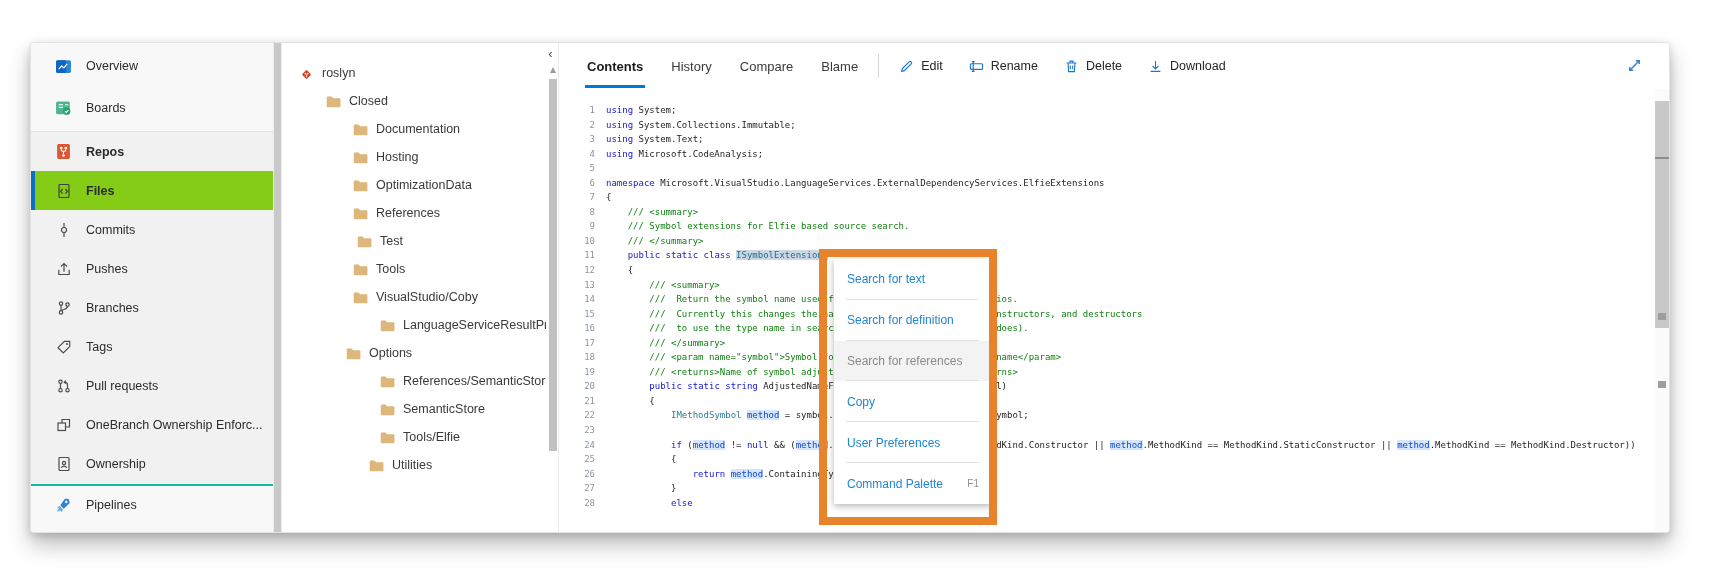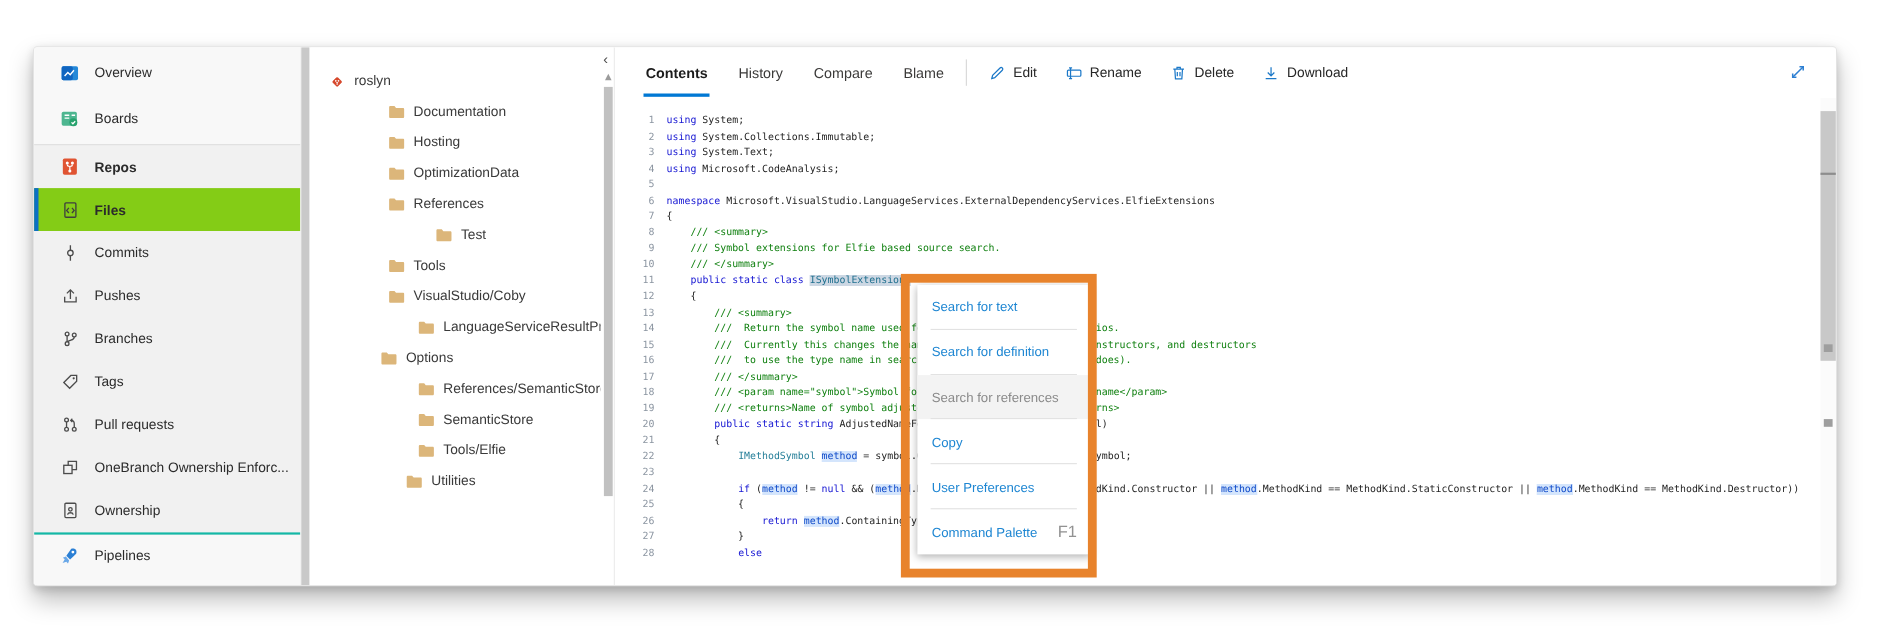--- a/index.html
+++ b/index.html
@@ -230,6 +230,12 @@
                 <path d="M6.7 7.8c.5 1 2.1 1 2.6 0M8 8.7v2.2" stroke="#fff" stroke-width=".9" fill="none"></path>
               </svg></span>
             <span>roslyn</span>
+          </div>
+          <div class="tree-row" style="padding-left: 44px;">
+            <span class="t-ic"><svg width="15" height="13" viewBox="0 0 16 13">
+                <path d="M.8 2.3c0-.7.5-1.2 1.2-1.2h4l1.5 1.8h6.7c.7 0 1.2.5 1.2 1.2v7.4c0 .7-.5 1.2-1.2 1.2H2c-.7 0-1.2-.5-1.2-1.2z" fill="#dcb67a"></path>
+              </svg></span>
+            <span>Closed</span>
           </div>
           <div class="tree-row" style="padding-left: 71px;">
             <span class="t-ic"><svg width="15" height="13" viewBox="0 0 16 13">

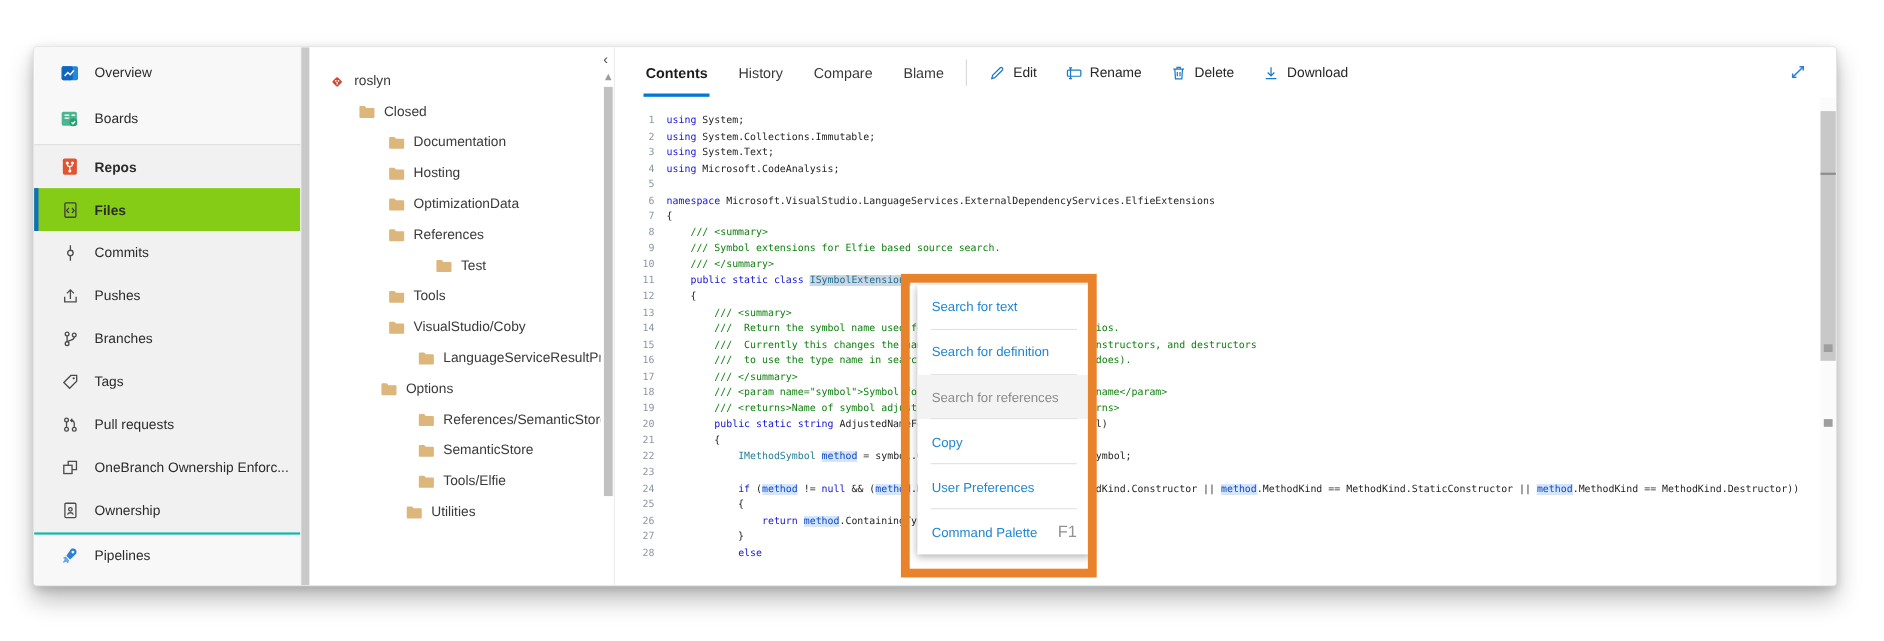--- a/index.html
+++ b/index.html
@@ -261,7 +261,7 @@
               </svg></span>
             <span>References</span>
           </div>
-          <div class="tree-row" style="padding-left: 75px; margin-left: 39px;">
+          <div class="tree-row" style="padding-left: 75px;">
             <span class="t-ic"><svg width="15" height="13" viewBox="0 0 16 13">
                 <path d="M.8 2.3c0-.7.5-1.2 1.2-1.2h4l1.5 1.8h6.7c.7 0 1.2.5 1.2 1.2v7.4c0 .7-.5 1.2-1.2 1.2H2c-.7 0-1.2-.5-1.2-1.2z" fill="#dcb67a"></path>
               </svg></span>

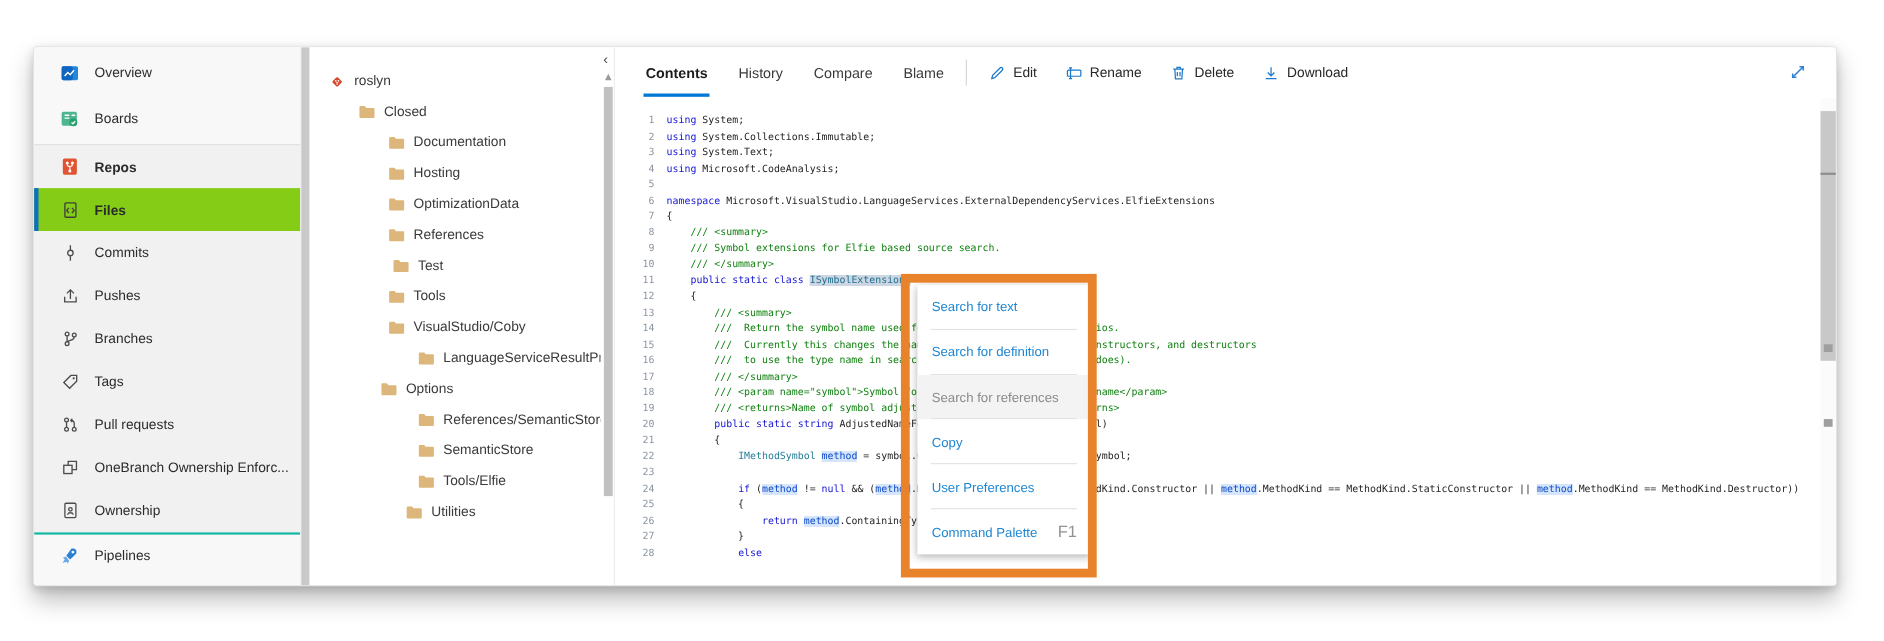--- a/index.html
+++ b/index.html
@@ -77,7 +77,7 @@
            position:relative;cursor:pointer;}
   .cm-item:not(:last-child)::after{content:'';position:absolute;left:12px;right:13px;bottom:0;height:1px;background:#e2e2e2;}
   .cm-item.disabled{color:#8a8a8a;background:#f3f3f3;cursor:default;}
-  .cm-short{margin-left:auto;margin-right:13px;color:#929292;font-size:15px;}
+  .cm-short{margin-left:auto;margin-right:13px;color:#929292;font-size:10px;}
   .hl-box{position:absolute;left:788px;top:206px;width:178px;height:276px;
           border:8px solid #e8832c;box-sizing:border-box;z-index:6;pointer-events:none;}
 </style>

